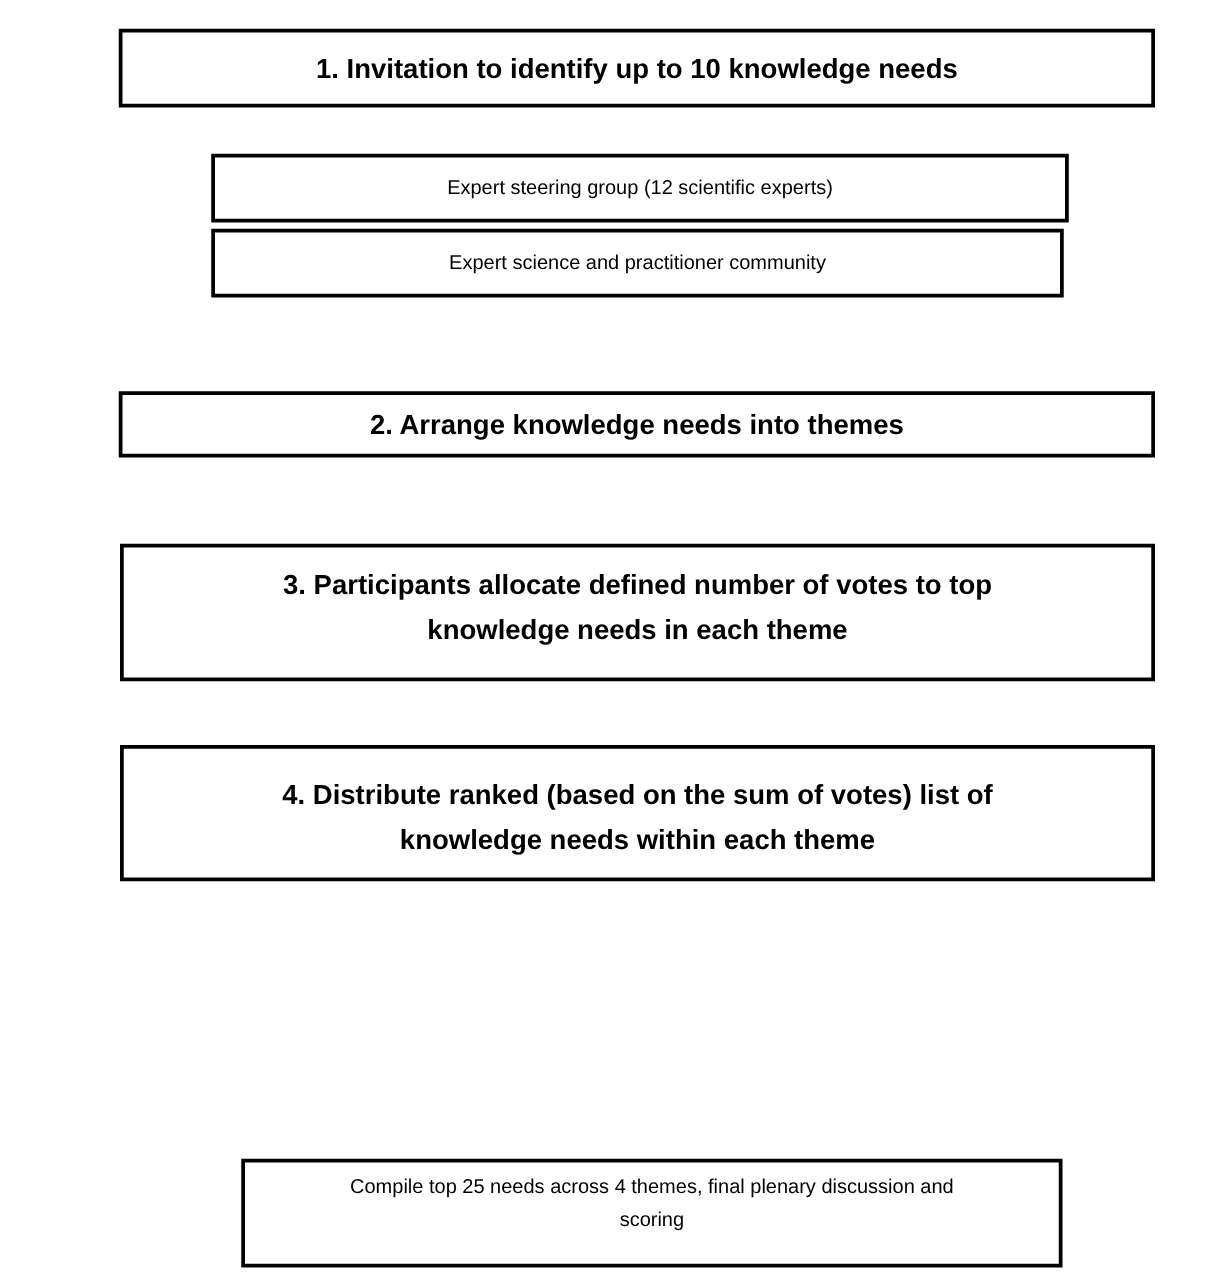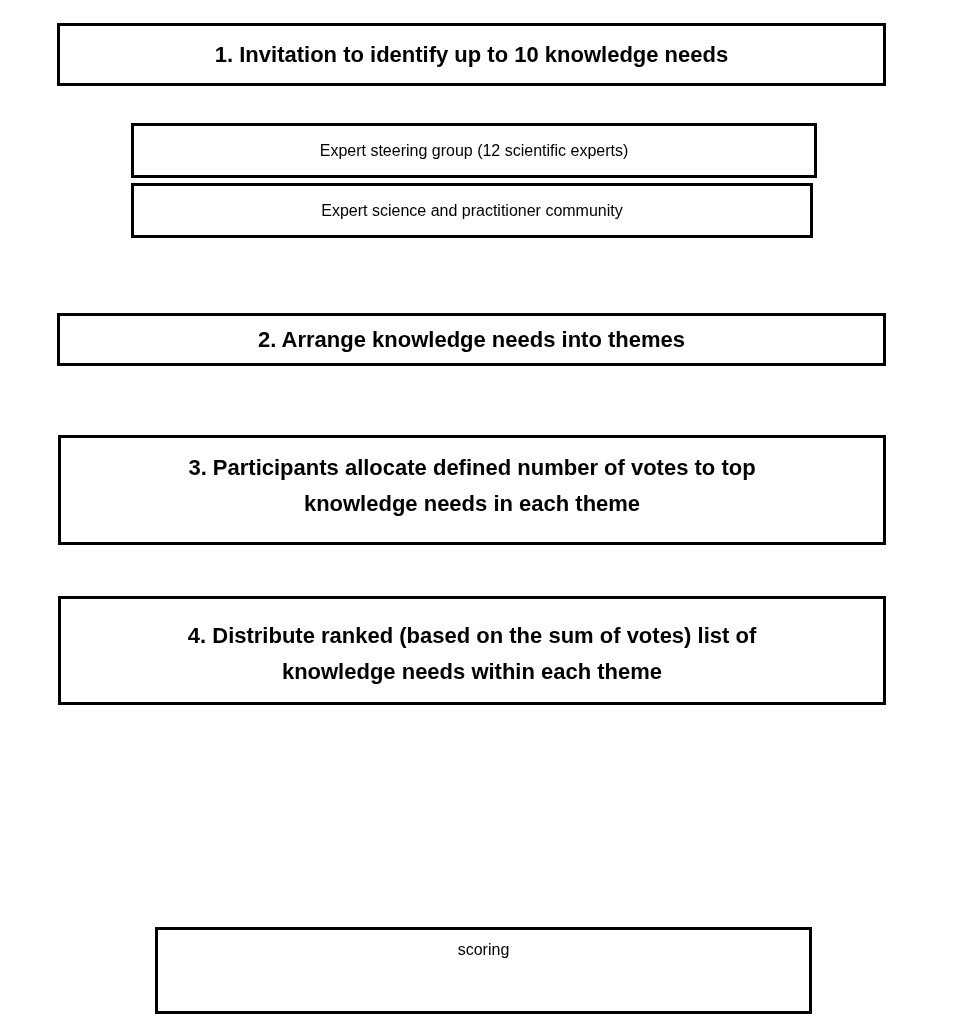--- a/index.html
+++ b/index.html
@@ -28,6 +28,7 @@
     align-items: center;
     justify-content: center;
     text-align: center;
+    margin-left: 38px;
   }
   .box.v-top {
     justify-content: flex-start;

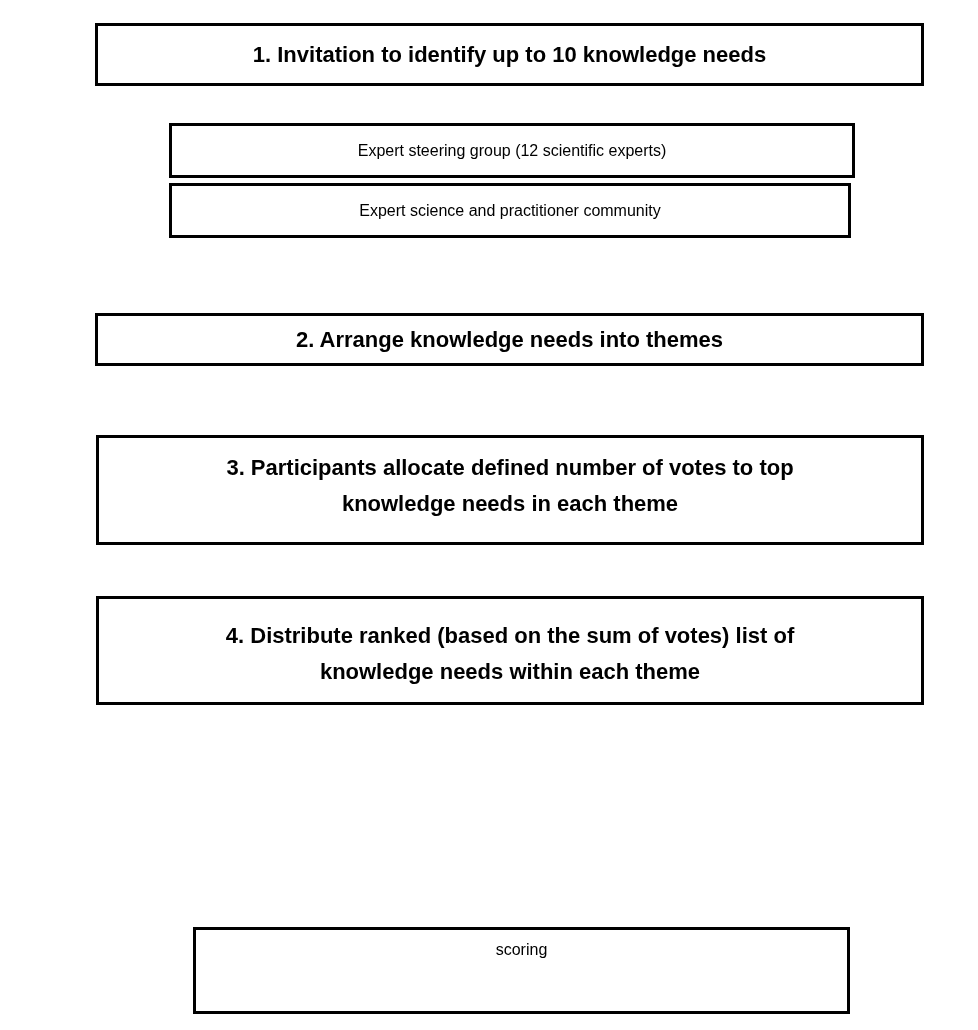--- a/index.html
+++ b/index.html
@@ -88,6 +88,7 @@
 
 
   <div class="box sub-step v-top" id="box-sub-compile">
+    <div class="line">Compile top 25 needs across 4 themes, final plenary discussion and</div>
     <div class="line">scoring</div>
   </div>
 

